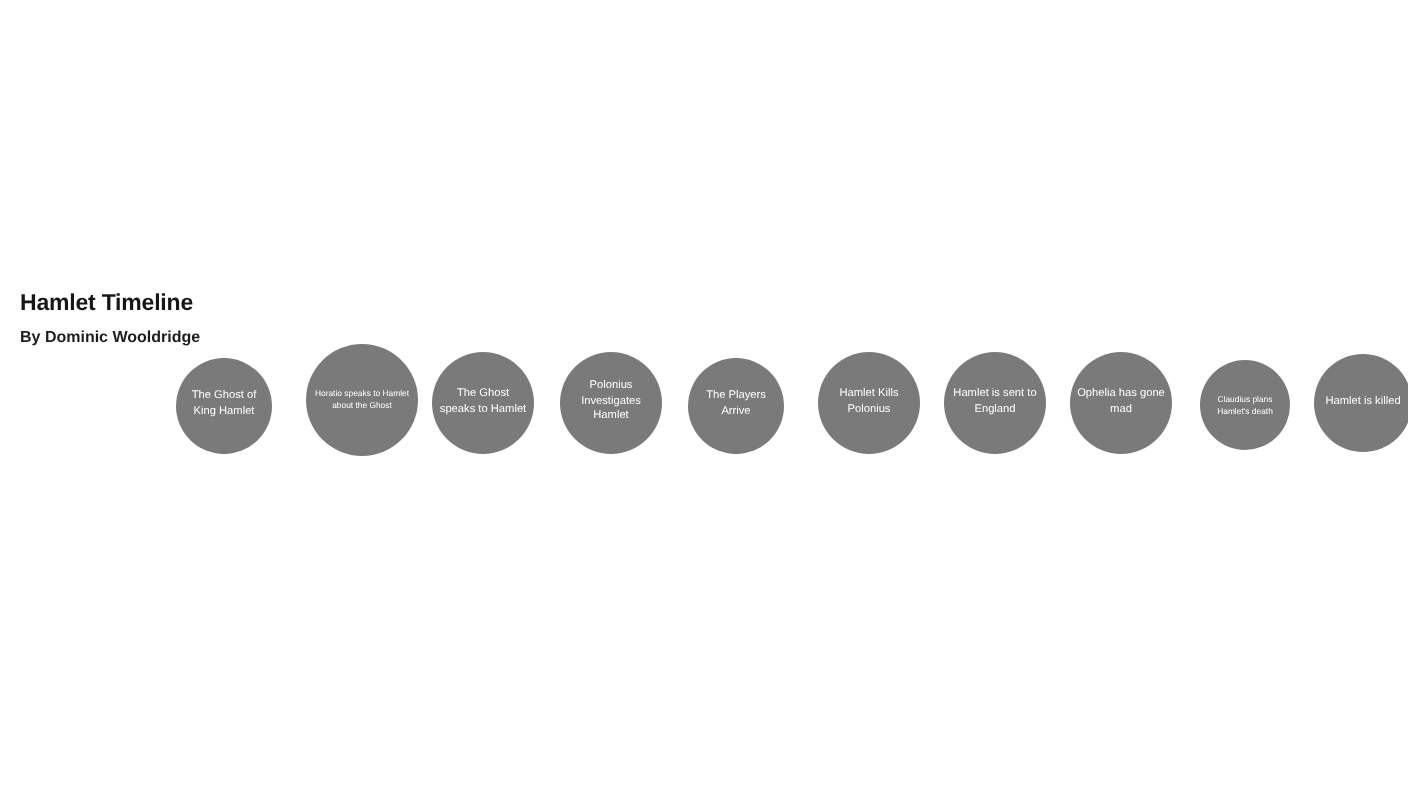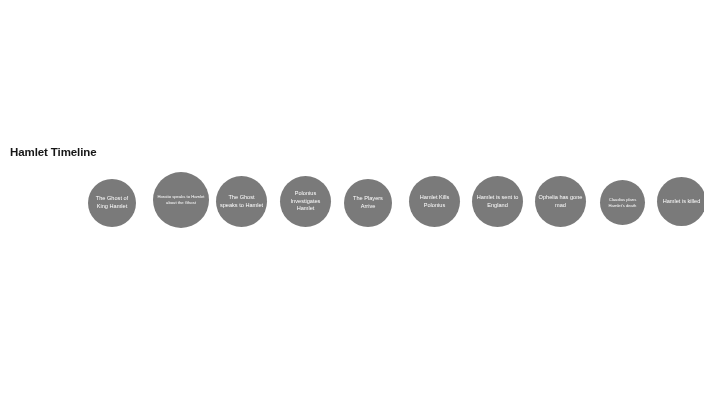--- a/index.html
+++ b/index.html
@@ -83,6 +83,7 @@
 
   <div id="header-block">
     <div id="page-title">Hamlet Timeline</div>
+    <div id="page-subtitle">By Dominic Wooldridge</div>
   </div>
 
   <div id="timeline-track">

